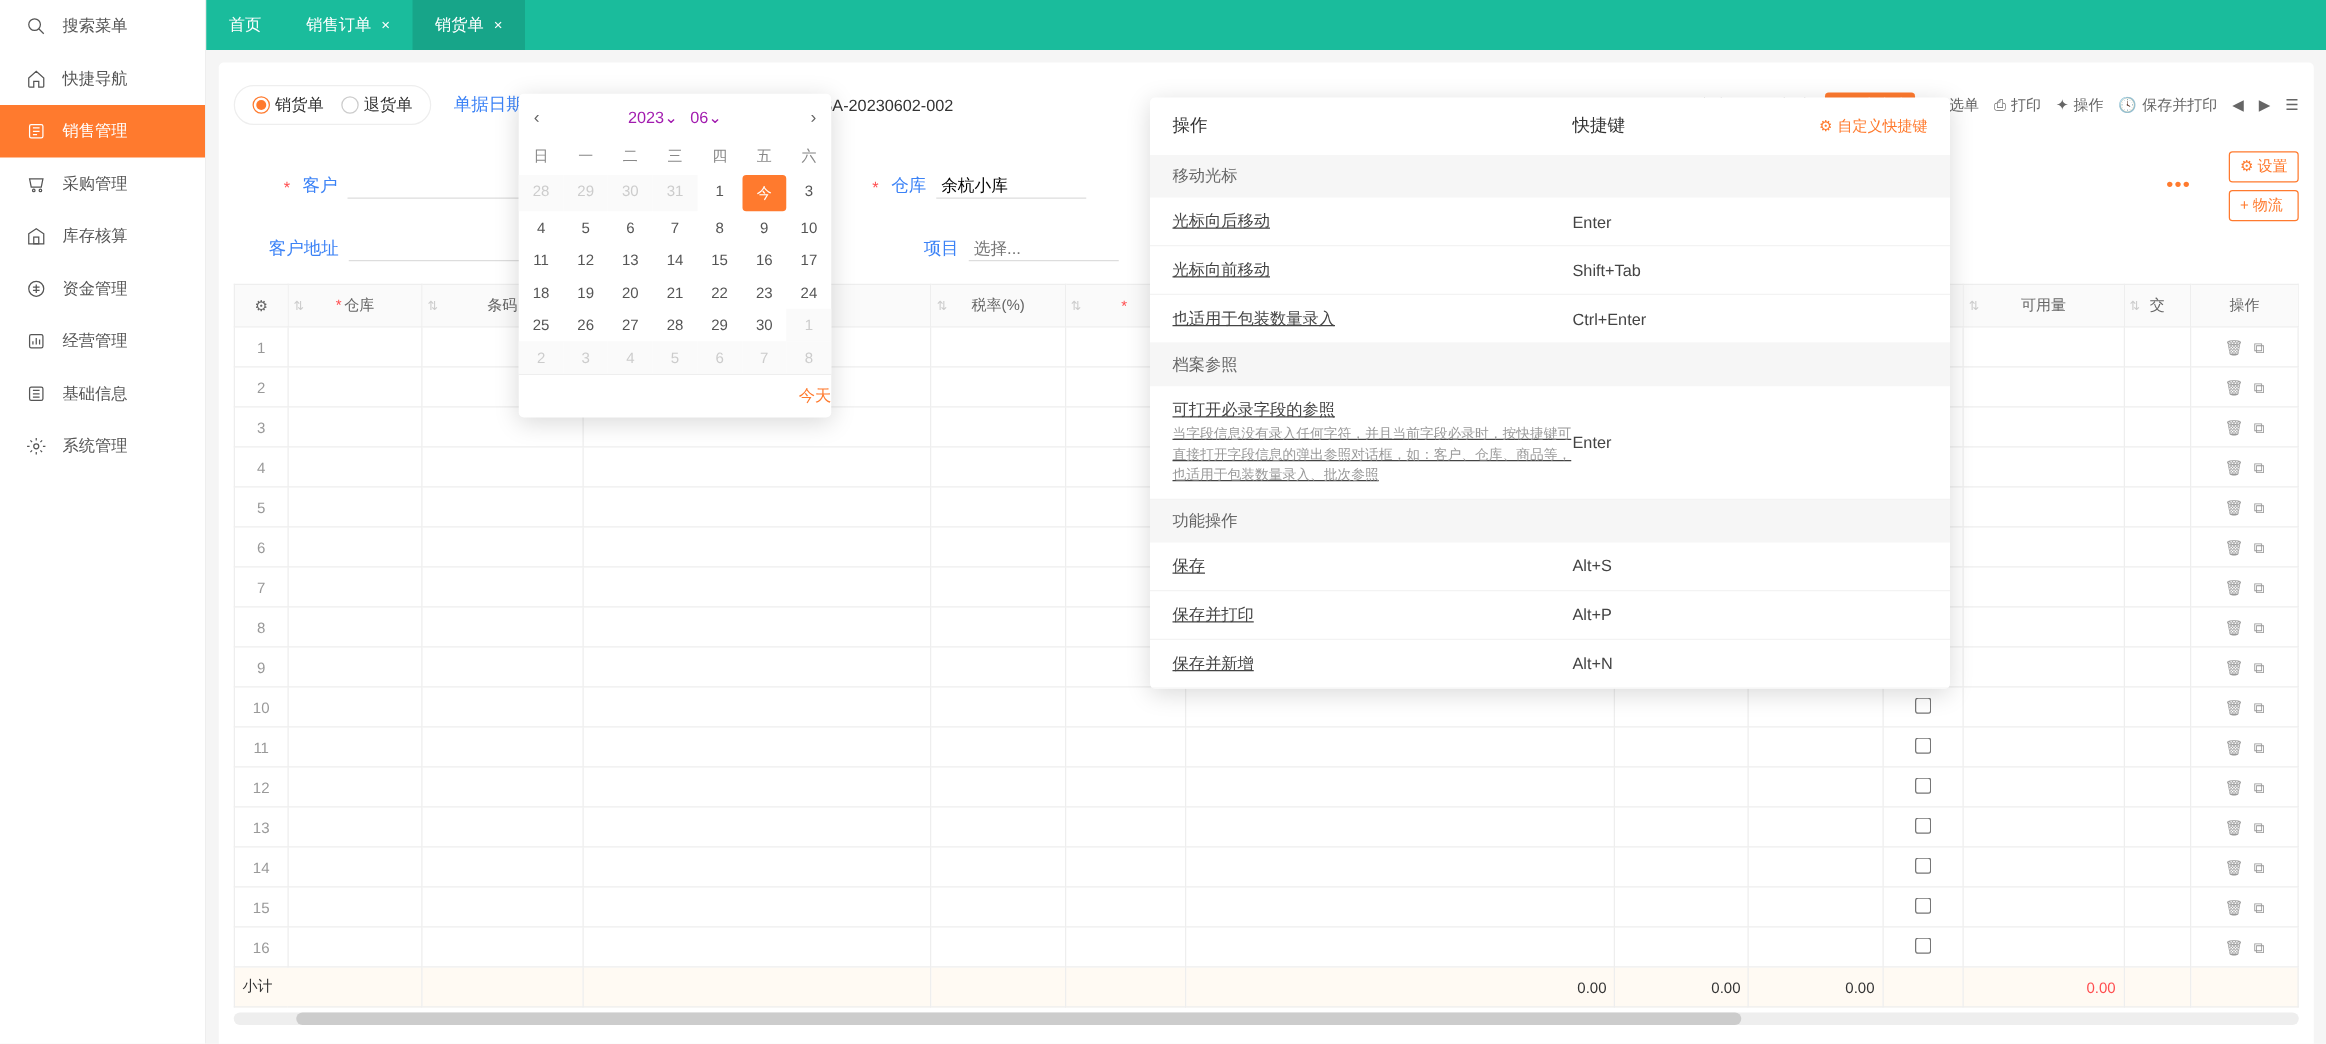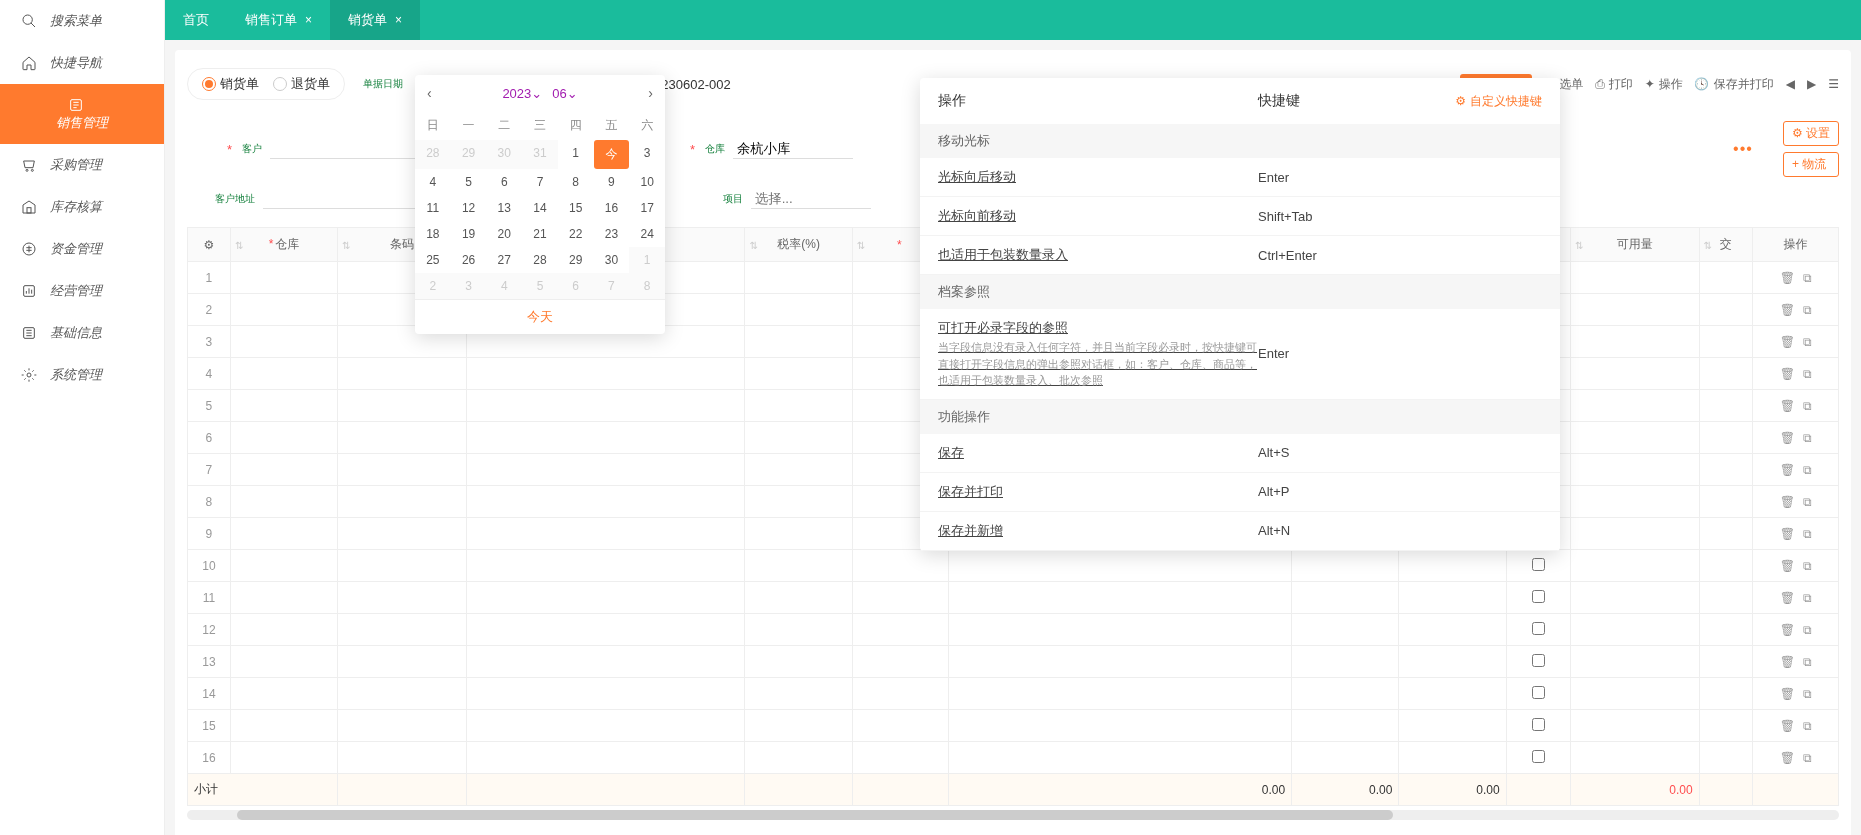--- a/index.html
+++ b/index.html
@@ -7,7 +7,7 @@
 
 
 .sidebar { position: absolute; left: 0; top: 0; width: 165px; height: 100%; background: #fff; border-right: 1px solid #eee; }
-.sidebar-item { display: flex; align-items: center; padding: 12px 20px; cursor: pointer; color: #555; font-style: italic; }
+.sidebar-item { display: flex; align-items: center; padding: 12px 20px; cursor: pointer; color: #555; }
 .sidebar-item.active { background: #ff7a2e; color: #fff; flex-direction: column; }
 .sidebar-item .icon { width: 18px; height: 18px; margin-right: 12px; display: inline-flex; align-items: center; justify-content: center; }
 .sidebar-item .icon svg { stroke: currentColor; fill: none; stroke-width: 1.5; }

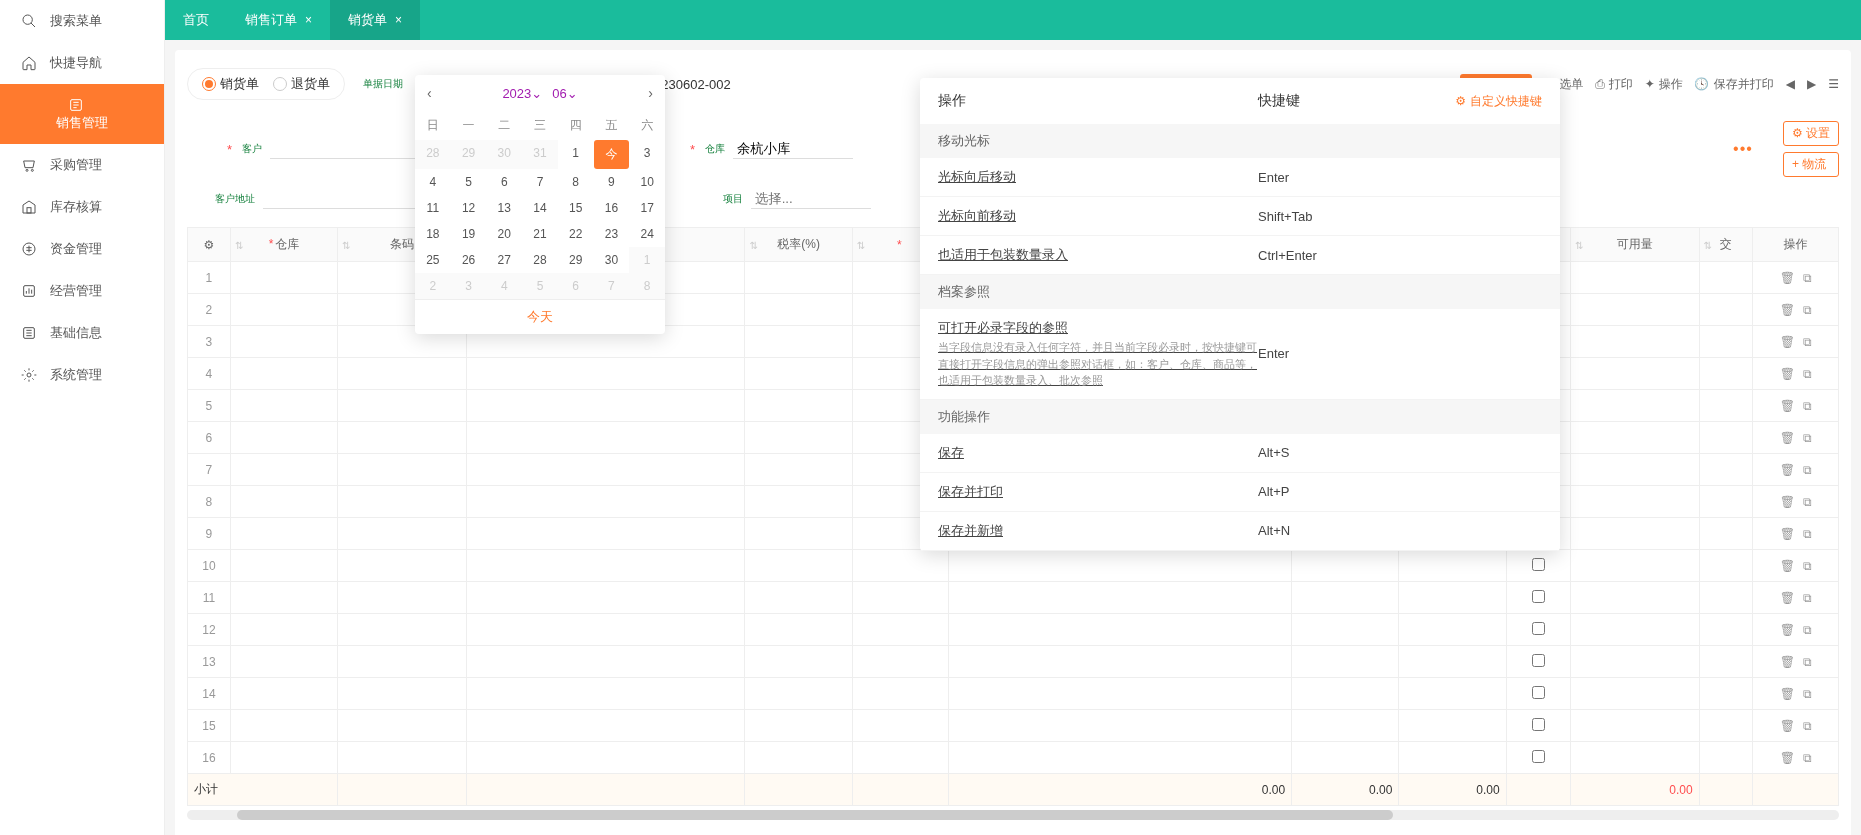--- a/index.html
+++ b/index.html
@@ -29,7 +29,7 @@
 .radio-circle { width: 14px; height: 14px; border: 1px solid #ccc; border-radius: 50%; display: inline-block; position: relative; }
 .radio-opt.checked .radio-circle { border-color: #ff7a2e; }
 .radio-opt.checked .radio-circle::after { content: ""; position: absolute; width: 8px; height: 8px; background: #ff7a2e; border-radius: 50%; top: 2px; left: 2px; }
-.field-label { color: #15803d; font-size: 10px; }
+.field-label { color: #3b82f6; font-size: 14px; }
 .date-input { border: none; border-bottom: 1px solid #1abc9c; padding: 2px 4px; width: 90px; color: #333; outline: none; }
 .cal-icon { color: #ff7a2e; margin-left: 4px; cursor: pointer; }
 

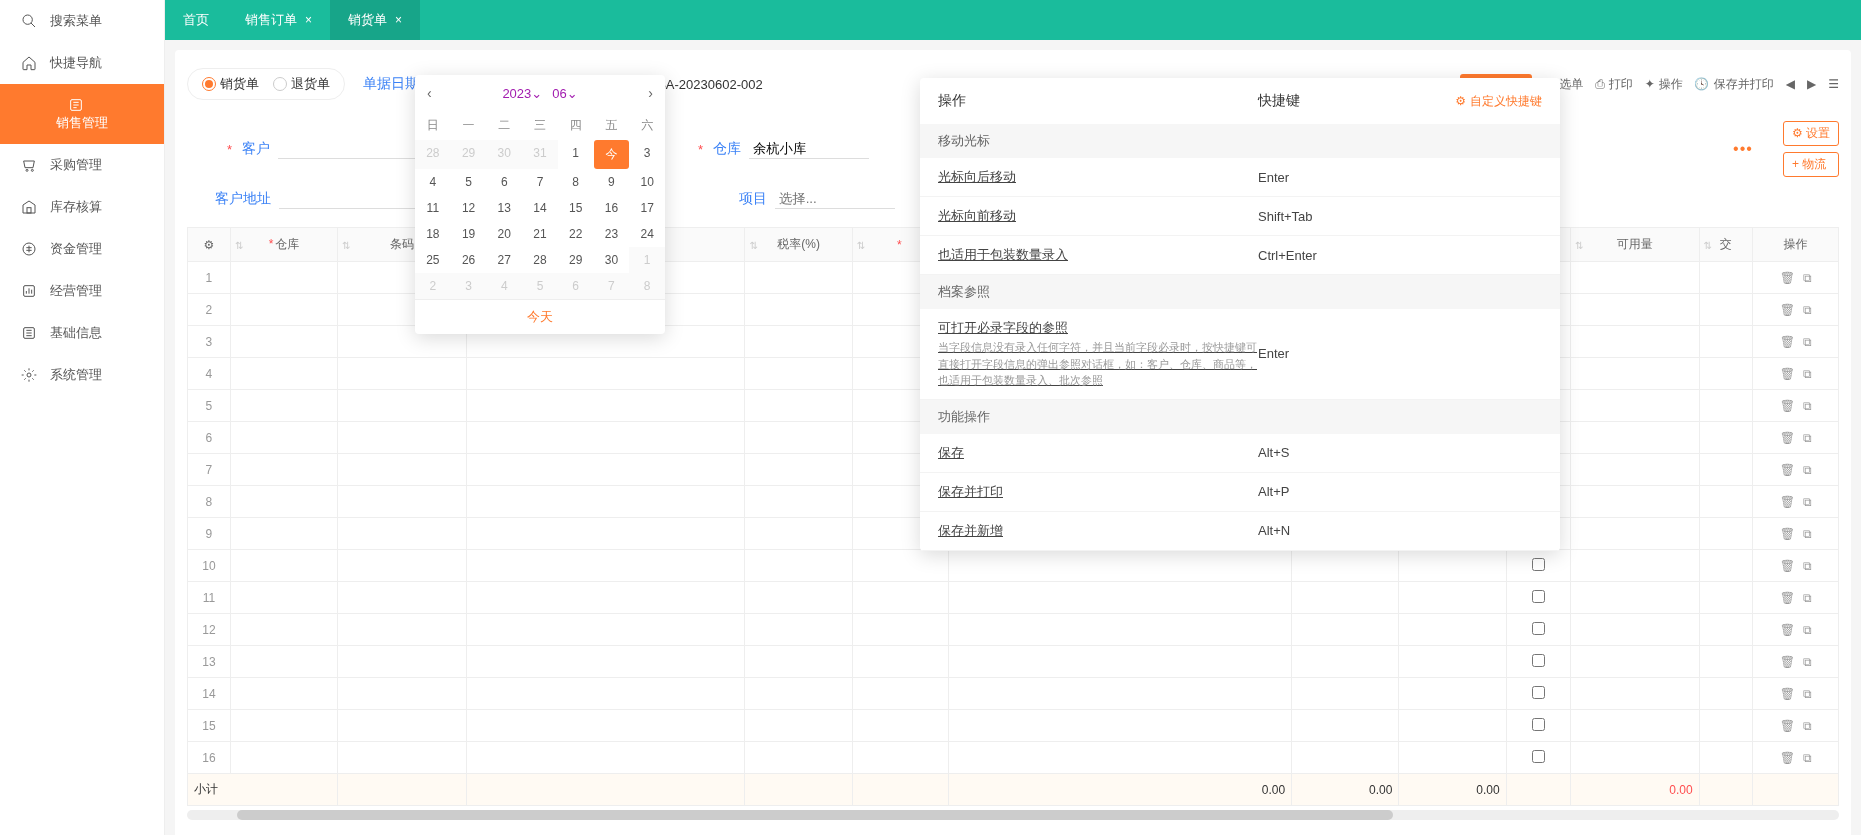--- a/index.html
+++ b/index.html
@@ -8,7 +8,7 @@
 
 .sidebar { position: absolute; left: 0; top: 0; width: 165px; height: 100%; background: #fff; border-right: 1px solid #eee; }
 .sidebar-item { display: flex; align-items: center; padding: 12px 20px; cursor: pointer; color: #555; }
-.sidebar-item.active { background: #ff7a2e; color: #fff; flex-direction: column; }
+.sidebar-item.active { background: #ff7a2e; color: #fff; }
 .sidebar-item .icon { width: 18px; height: 18px; margin-right: 12px; display: inline-flex; align-items: center; justify-content: center; }
 .sidebar-item .icon svg { stroke: currentColor; fill: none; stroke-width: 1.5; }
 

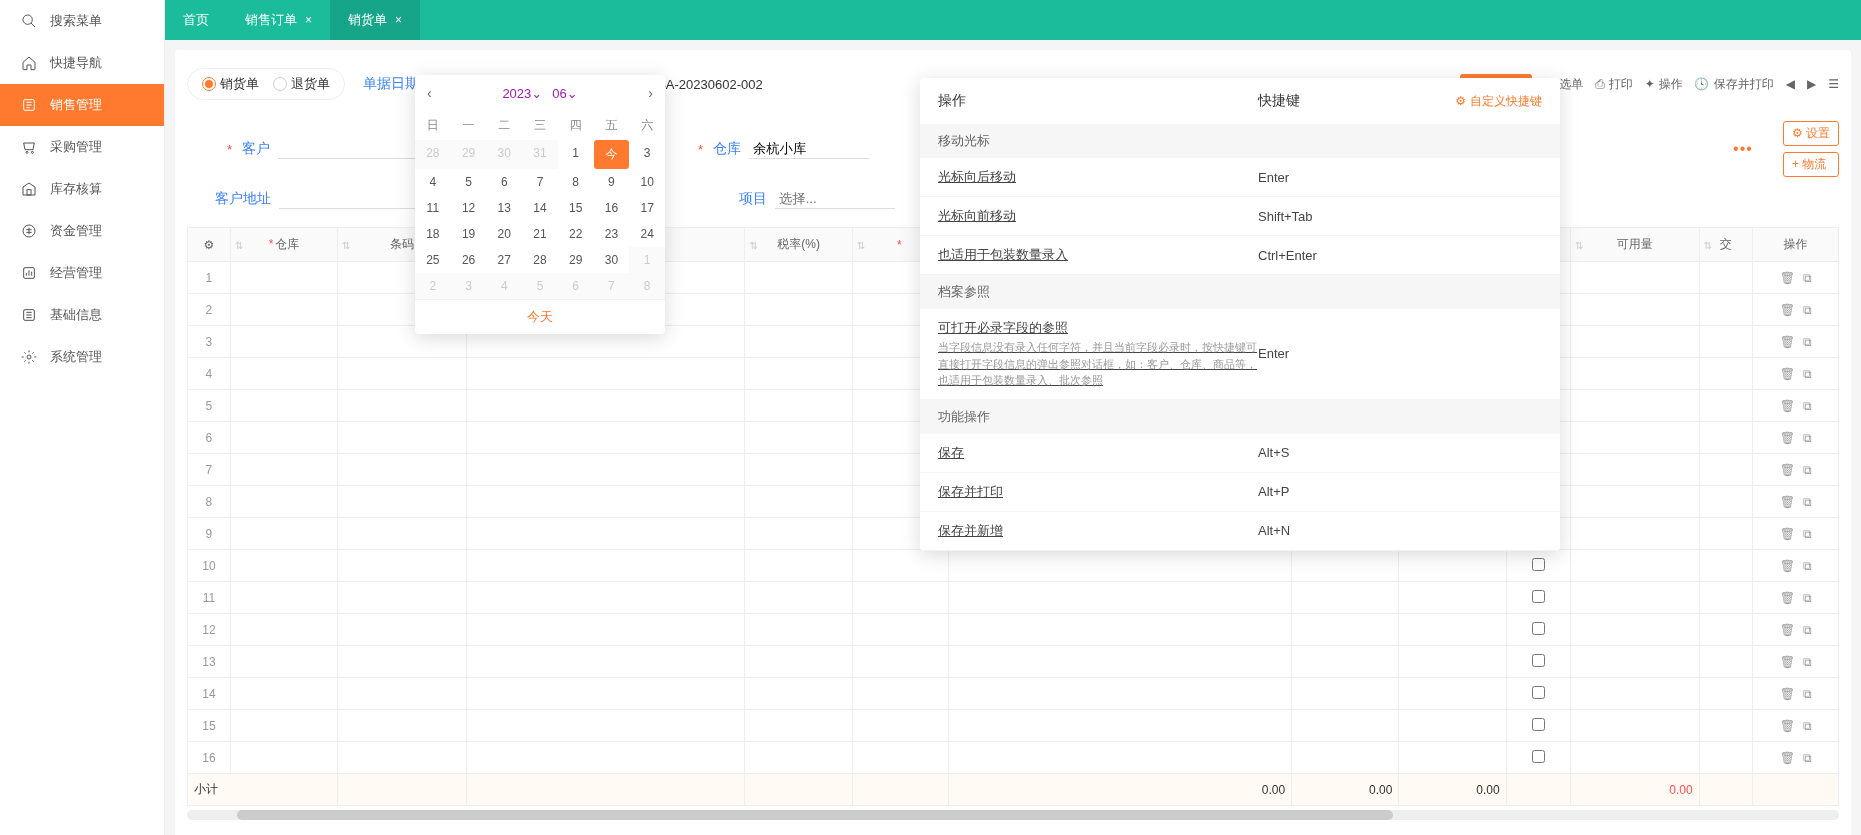--- a/index.html
+++ b/index.html
@@ -80,7 +80,7 @@
 .cal-grid .day { padding: 6px 0; cursor: pointer; color: #555; }
 .cal-grid .day.muted { color: #ccc; background: #fafafa; }
 .cal-grid .day.today { background: #ff7a2e; color: #fff; border-radius: 3px; }
-.cal-footer { text-align: center; padding: 8px 0; border-top: 1px solid #eee; color: #ff7a2e; cursor: pointer; }
+.cal-footer { text-align: right; padding: 8px 0; border-top: 1px solid #eee; color: #ff7a2e; cursor: pointer; }
 
 
 .shortcut-panel { position: absolute; left: 920px; top: 78px; width: 640px; max-height: 560px; background: #fff; box-shadow: 0 4px 20px rgba(0,0,0,.15); border-radius: 4px; z-index: 60; overflow: hidden; }

